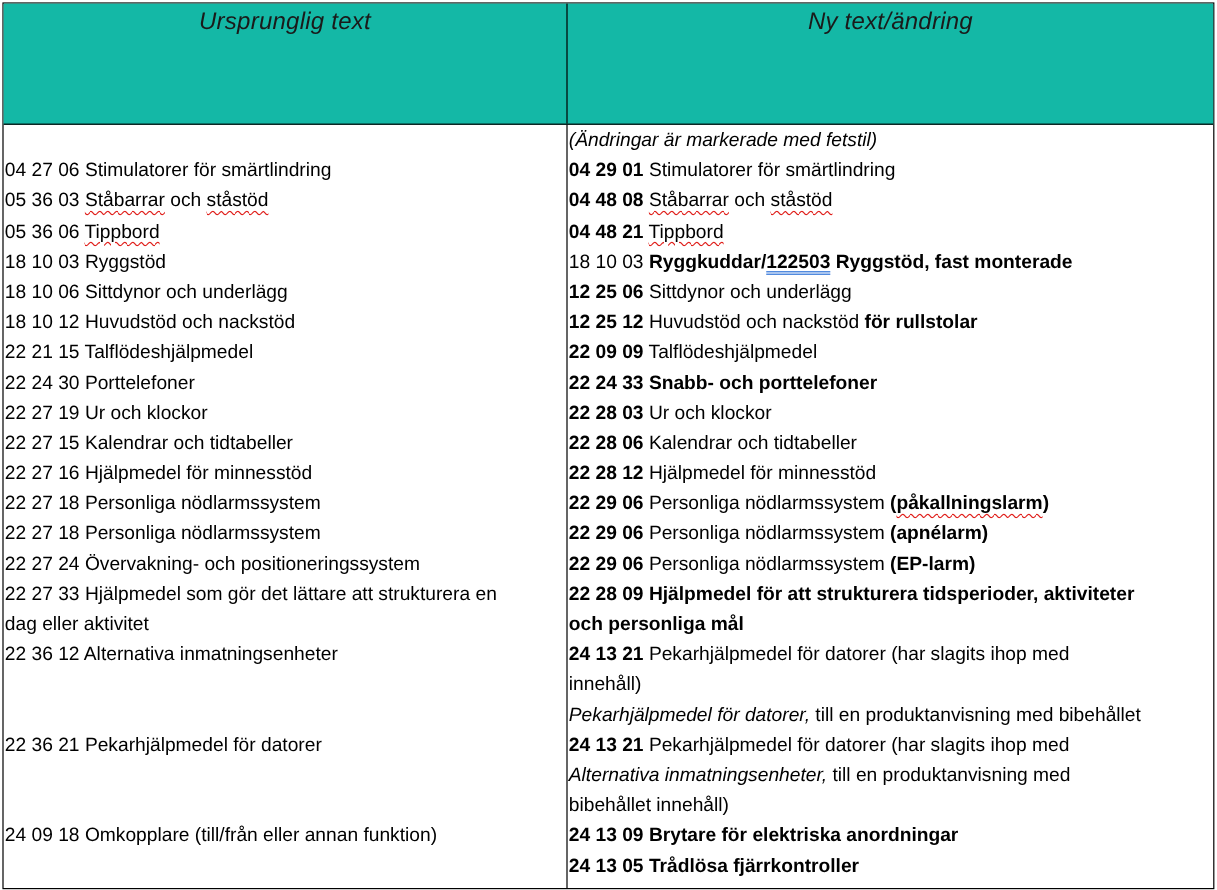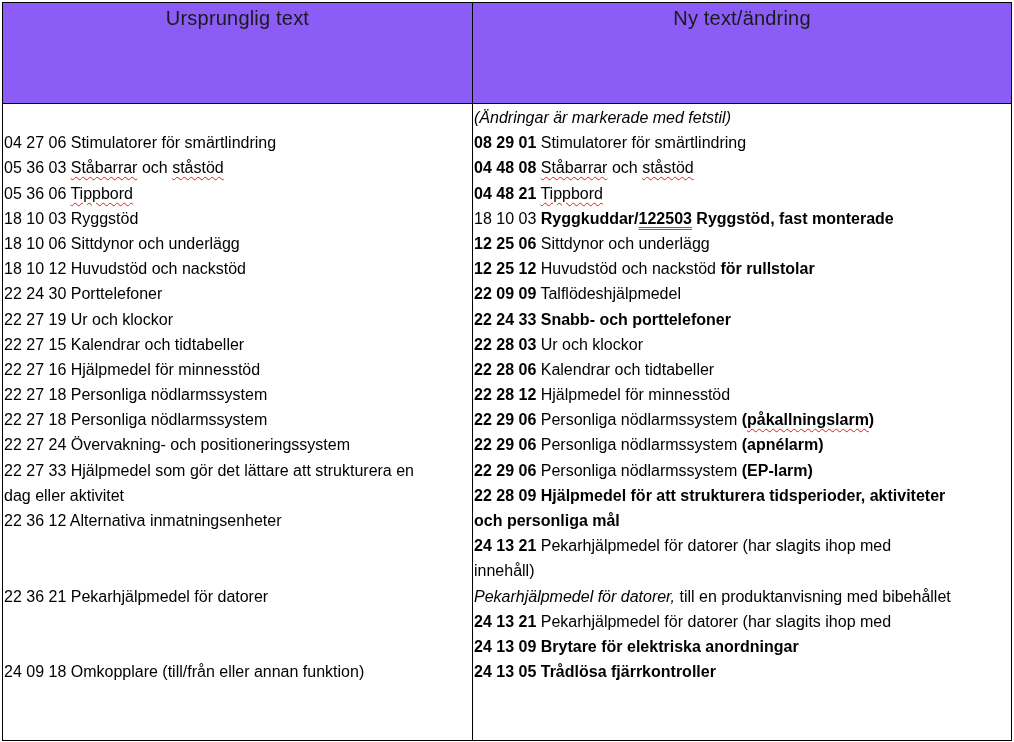--- a/index.html
+++ b/index.html
@@ -26,9 +26,10 @@
     .header-row {
       display: flex;
       height: 101px;
-      background: #8b5cf6;
+      background: #14b8a6;
       border-bottom: 1px solid #000;
       box-sizing: border-box;
+      font-style: italic;
     }
     .header-cell {
       box-sizing: border-box;

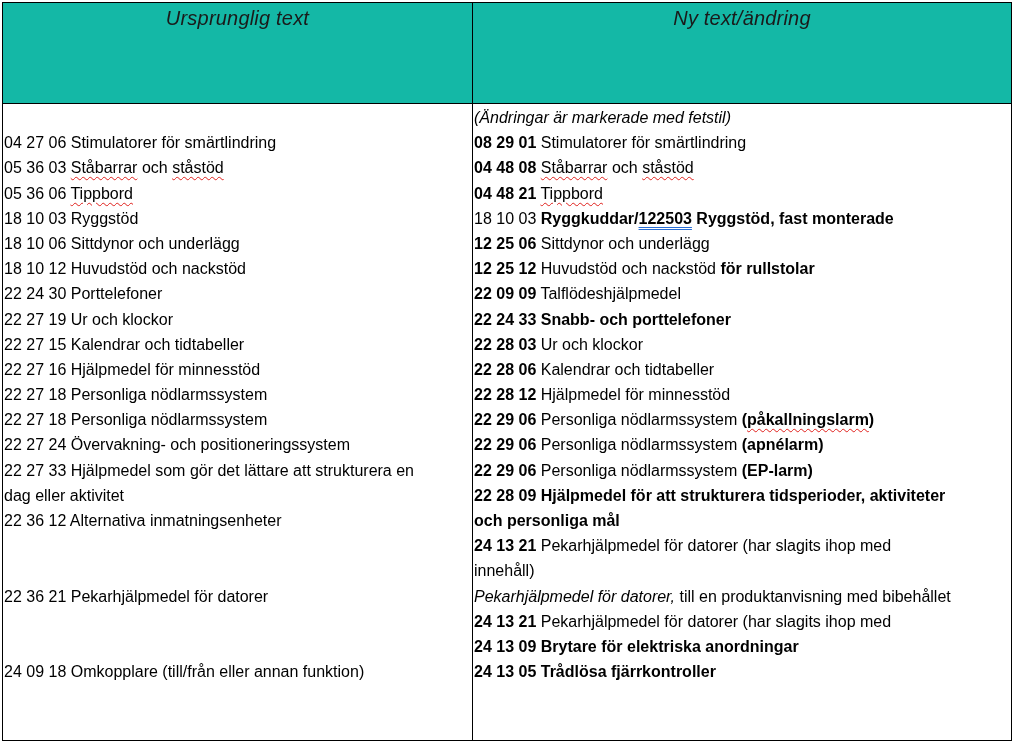--- a/index.html
+++ b/index.html
@@ -119,7 +119,7 @@
     <div class="cell col-right">
       <div class="line i">(Ändringar är markerade med fetstil)</div>
 
-      <div class="line"><span class="b">08 29 01</span> <span>Stimulatorer för smärtlindring</span></div>
+      <div class="line"><span class="b">04 29 01</span> <span>Stimulatorer för smärtlindring</span></div>
       <div class="line"><span class="b">04 48 08</span> <span class="spell">Ståbarrar</span><span> och </span><span class="spell">ståstöd</span></div>
       <div class="line"><span class="b">04 48 21</span> <span class="spell">Tippbord</span></div>
       <div class="line"><span>18 10 03</span> <span class="b">Ryggkuddar/</span><span class="b grammar">122503</span><span class="b"> Ryggstöd, fast monterade</span></div>

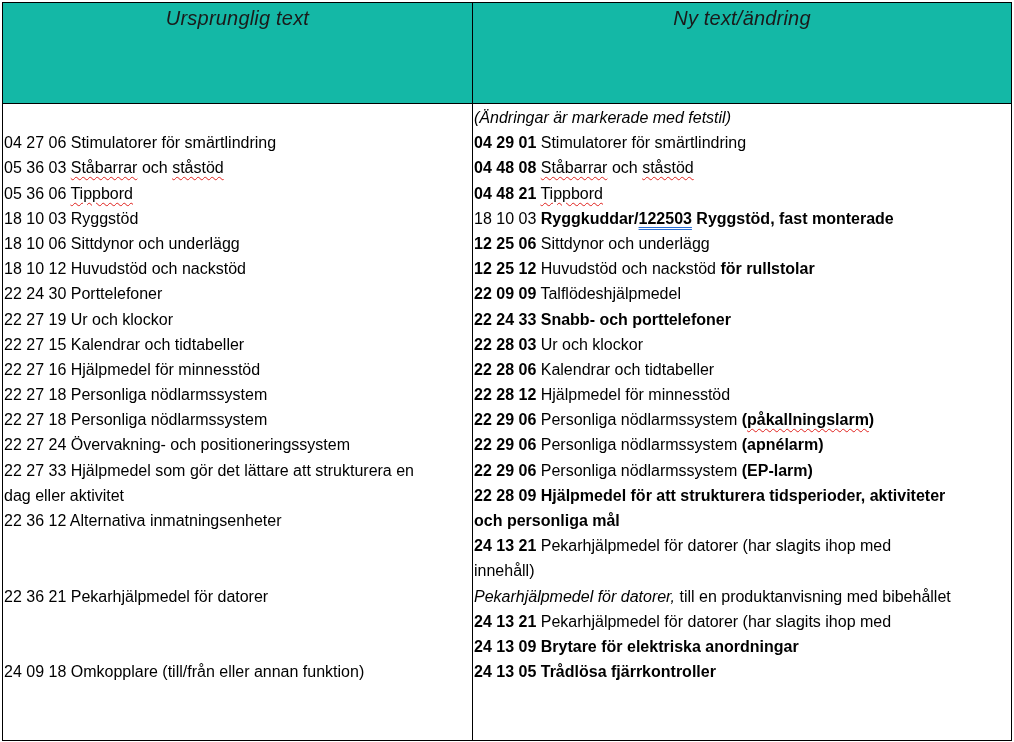--- a/index.html
+++ b/index.html
@@ -98,6 +98,7 @@
       <div class="line"><span>18 10 03</span> <span>Ryggstöd</span></div>
       <div class="line"><span>18 10 06</span> <span>Sittdynor och underlägg</span></div>
       <div class="line"><span>18 10 12</span> <span>Huvudstöd och nackstöd</span></div>
+      <div class="line"><span>22 21 15</span> <span>Talflödeshjälpmedel</span></div>
       <div class="line"><span>22 24 30</span> <span>Porttelefoner</span></div>
       <div class="line"><span>22 27 19</span> <span>Ur och klockor</span></div>
       <div class="line"><span>22 27 15</span> <span>Kalendrar och tidtabeller</span></div>

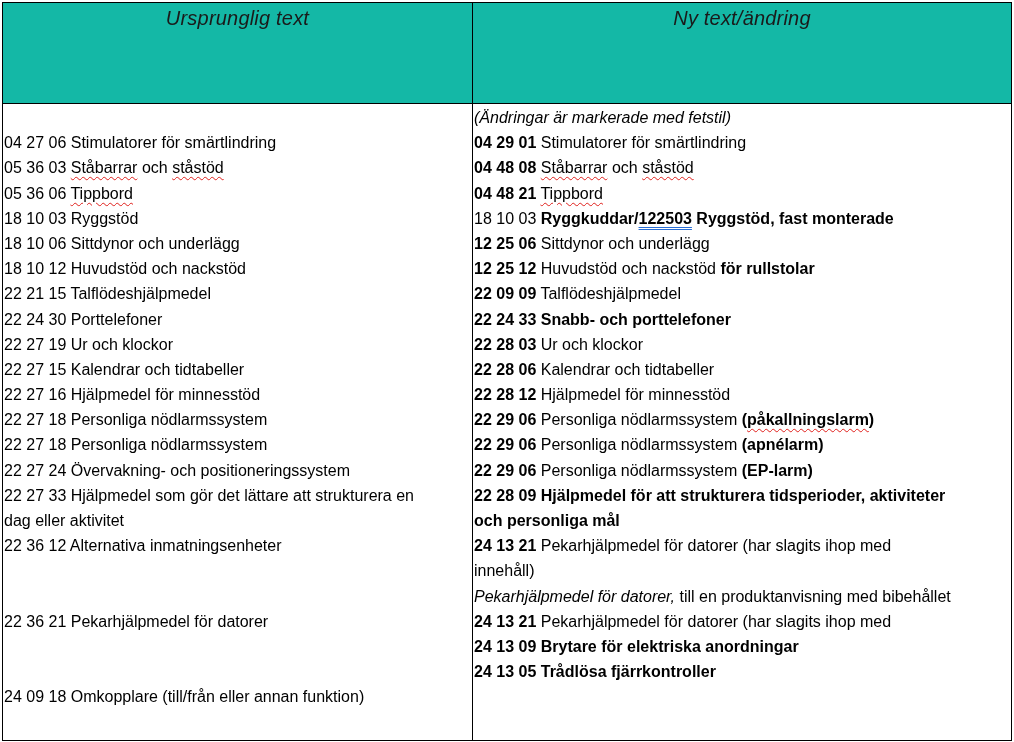--- a/index.html
+++ b/index.html
@@ -140,6 +140,7 @@
       <div class="line">innehåll)</div>
       <div class="line"><span class="i">Pekarhjälpmedel för datorer,</span><span> till en produktanvisning med bibehållet</span></div>
       <div class="line"><span class="b">24 13 21</span> <span>Pekarhjälpmedel för datorer (har slagits ihop med</span></div>
+      <div class="line"><span class="i">Alternativa inmatningsenheter,</span><span> till en produktanvisning med</span></div>
       <div class="line"><span class="b">24 13 09</span> <span class="b">Brytare för elektriska anordningar</span></div>
       <div class="line"><span class="b">24 13 05</span> <span class="b">Trådlösa fjärrkontroller</span></div>
     </div>

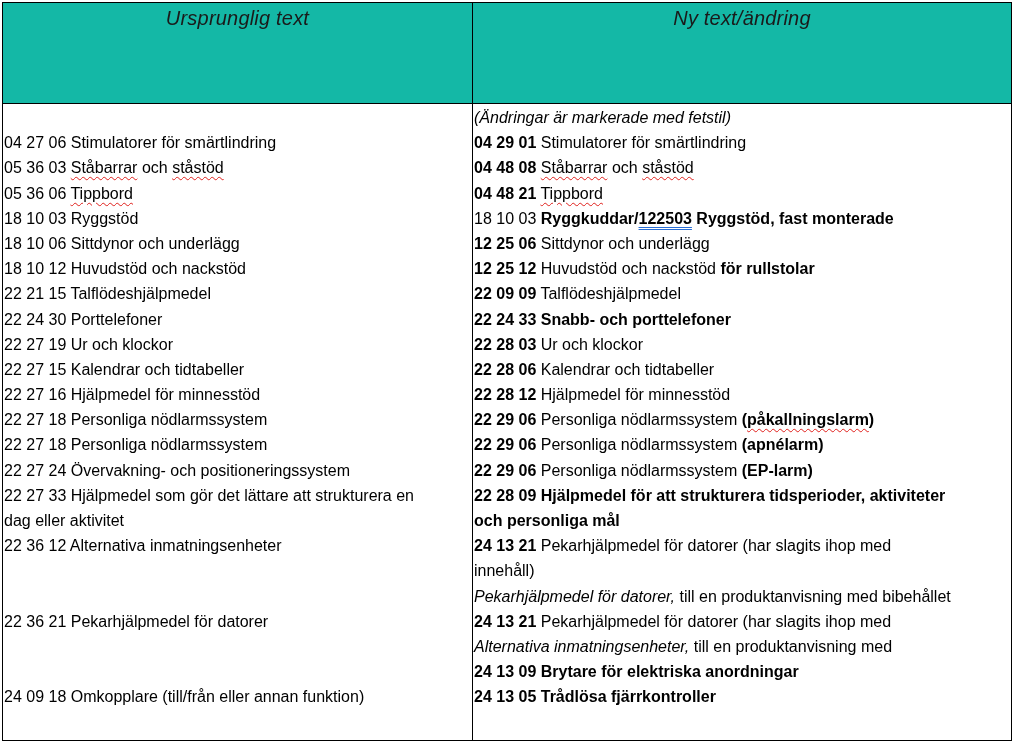--- a/index.html
+++ b/index.html
@@ -141,6 +141,7 @@
       <div class="line"><span class="i">Pekarhjälpmedel för datorer,</span><span> till en produktanvisning med bibehållet</span></div>
       <div class="line"><span class="b">24 13 21</span> <span>Pekarhjälpmedel för datorer (har slagits ihop med</span></div>
       <div class="line"><span class="i">Alternativa inmatningsenheter,</span><span> till en produktanvisning med</span></div>
+      <div class="line">bibehållet innehåll)</div>
       <div class="line"><span class="b">24 13 09</span> <span class="b">Brytare för elektriska anordningar</span></div>
       <div class="line"><span class="b">24 13 05</span> <span class="b">Trådlösa fjärrkontroller</span></div>
     </div>

